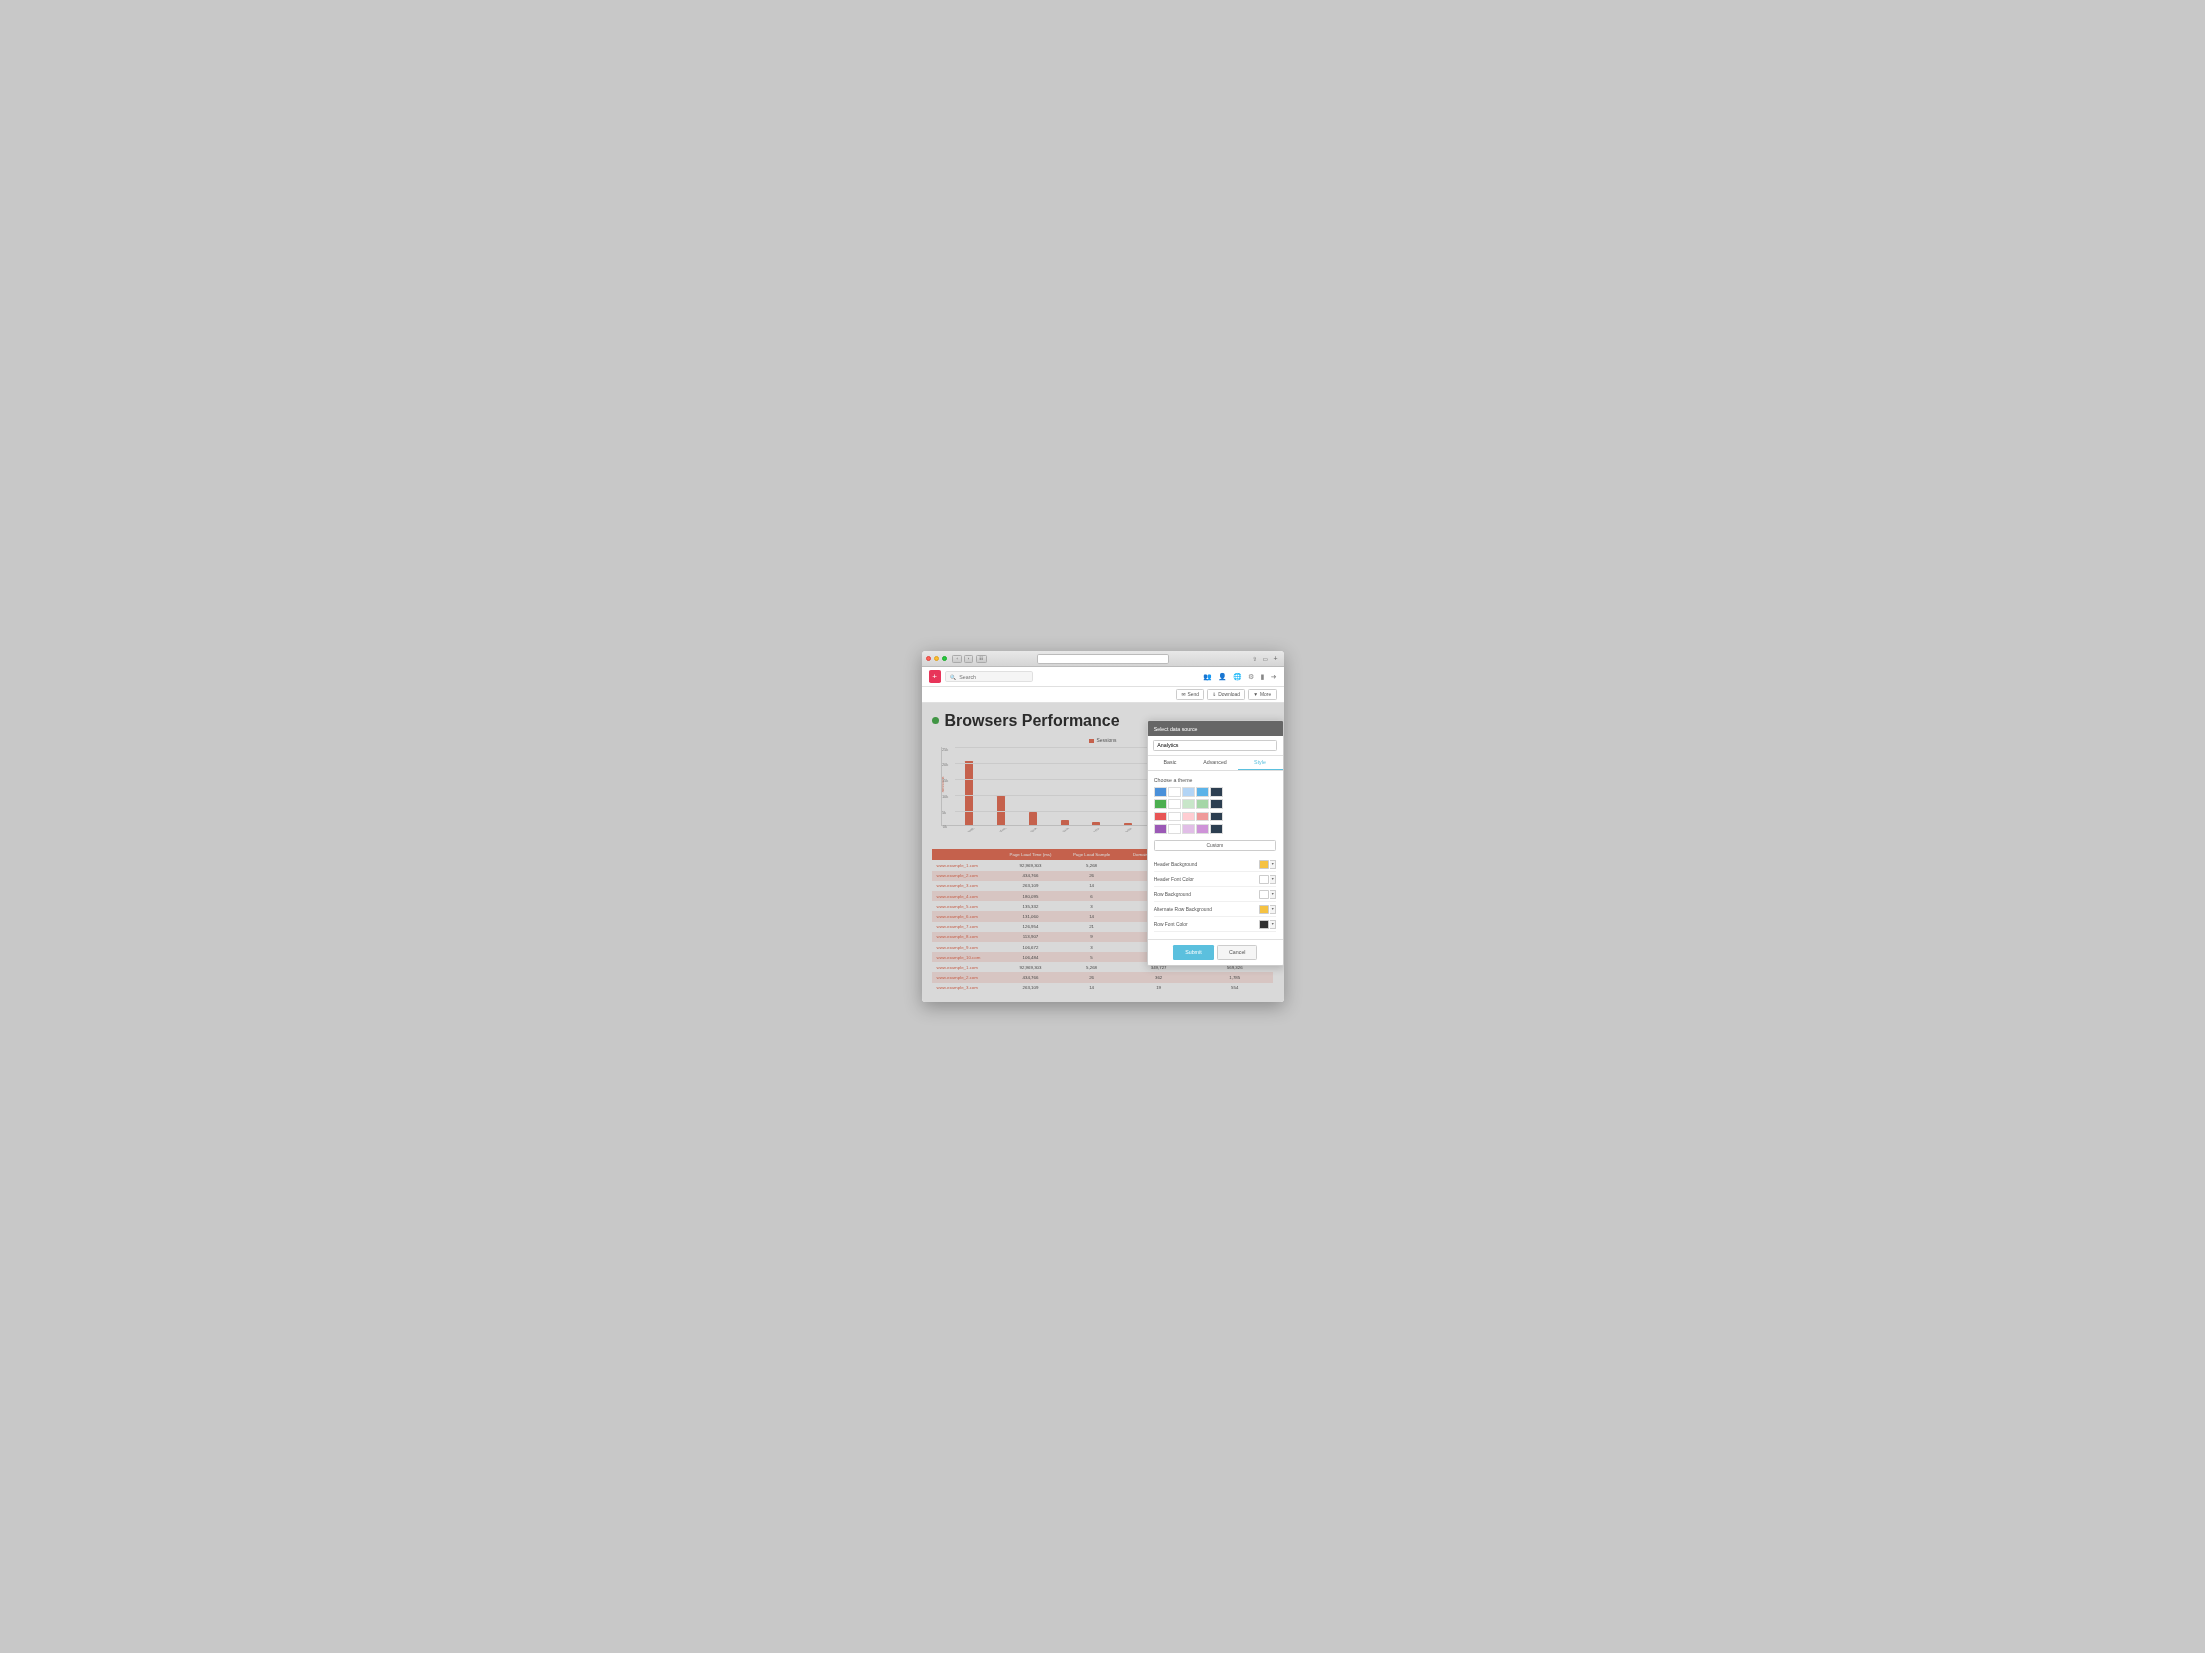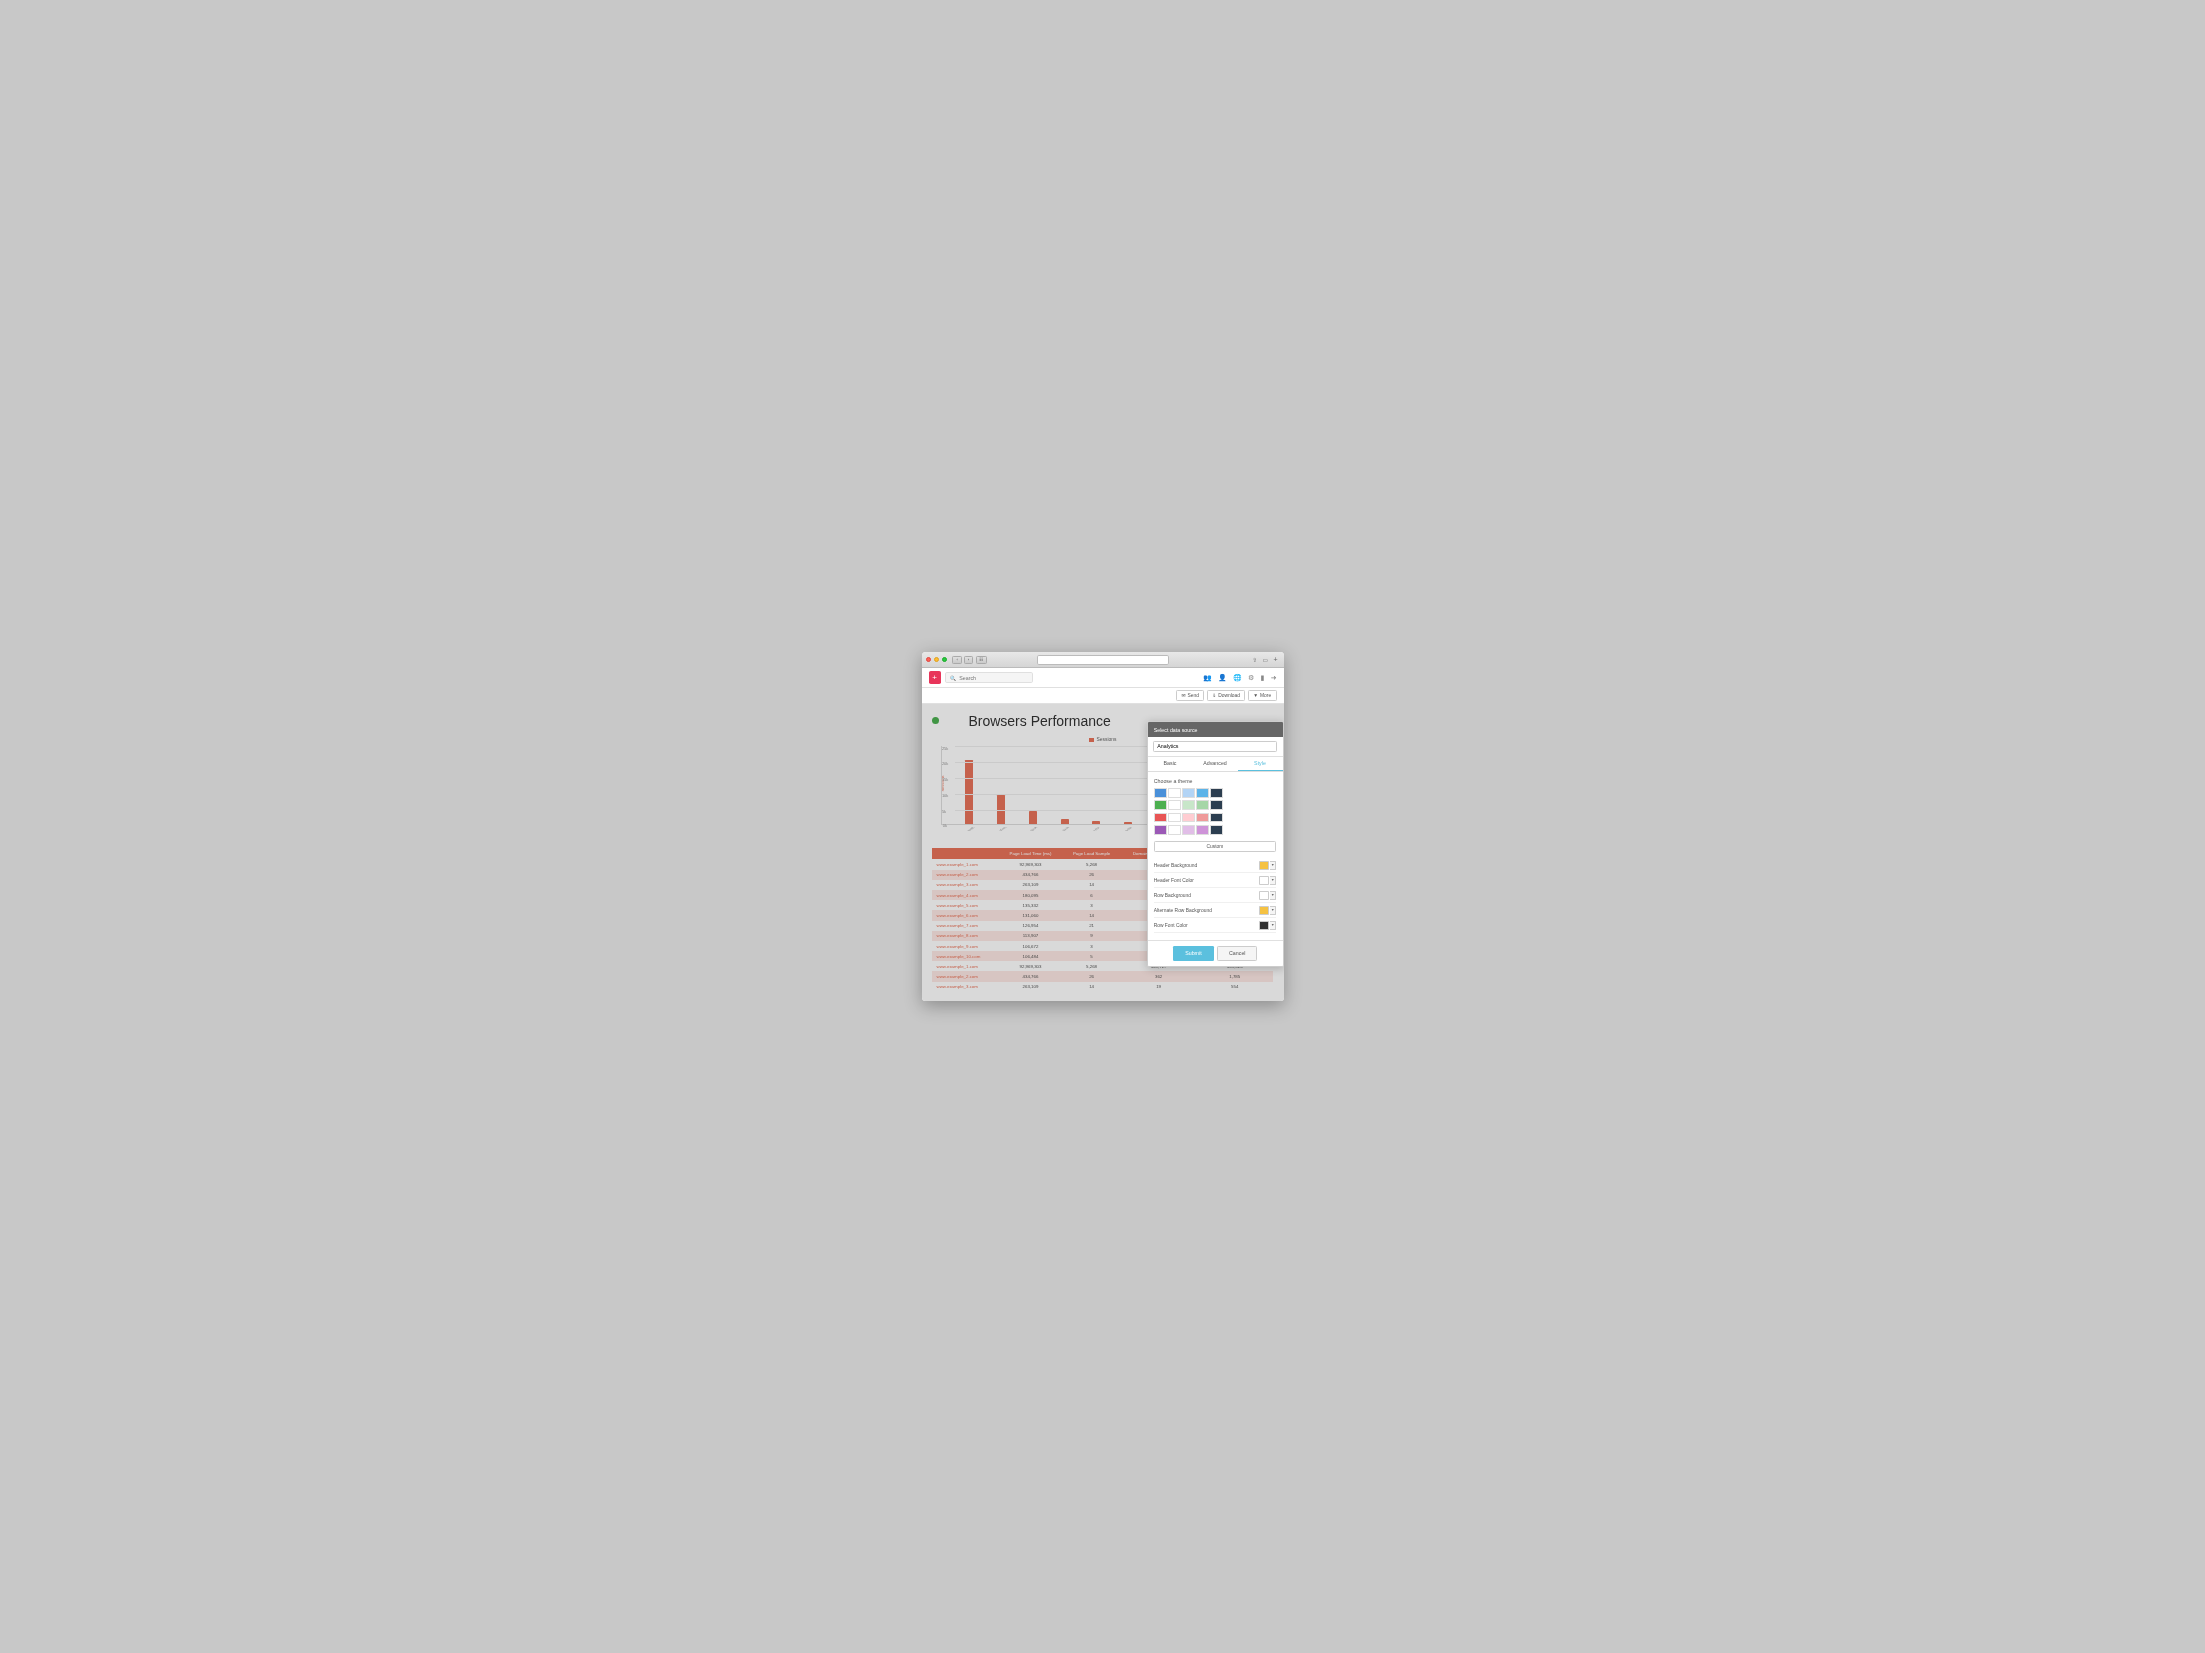--- a/index.html
+++ b/index.html
@@ -205,10 +205,9 @@
       border-radius: 50%;
     }
     .page-title {
-      font-size: 14px;
-      font-weight: 400;
+      font-size: 16px;
+      font-weight: 700;
       color: #333;
-      margin-left: 24px;
     }
     
     .chart-area {

